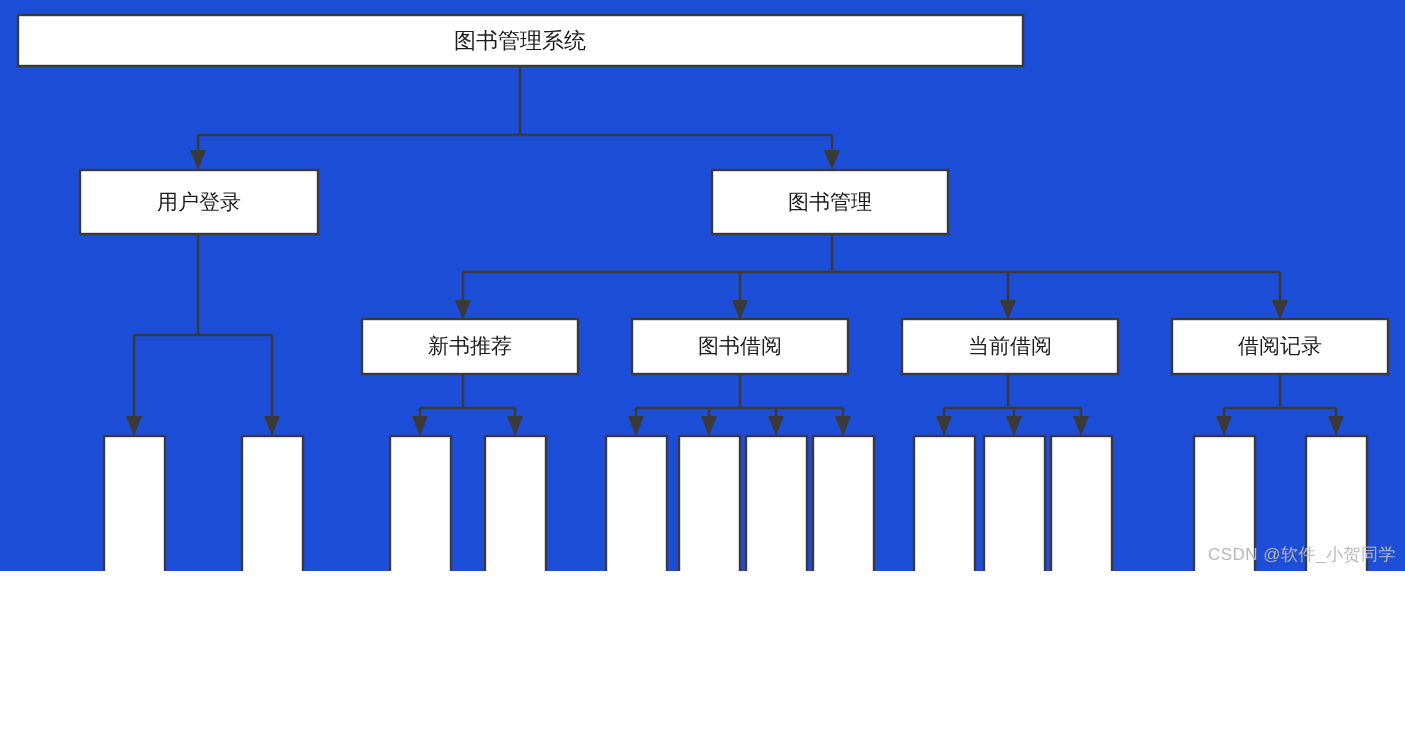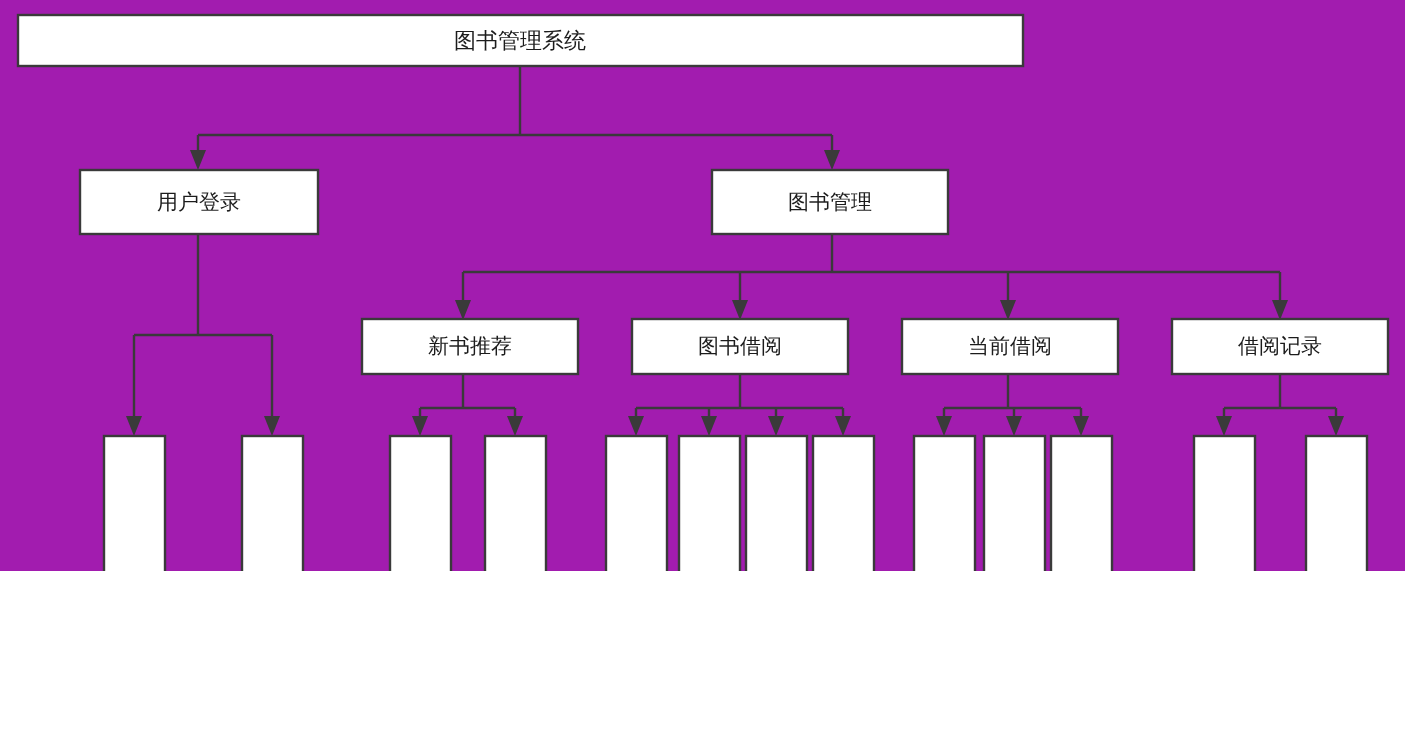--- a/index.html
+++ b/index.html
@@ -15,7 +15,7 @@
     position: relative;
     width: 1405px;
     height: 571px;
-    background: #a21caf;
+    background: #1d4ed8;
     overflow: hidden;
   }
   svg.diagram-canvas {

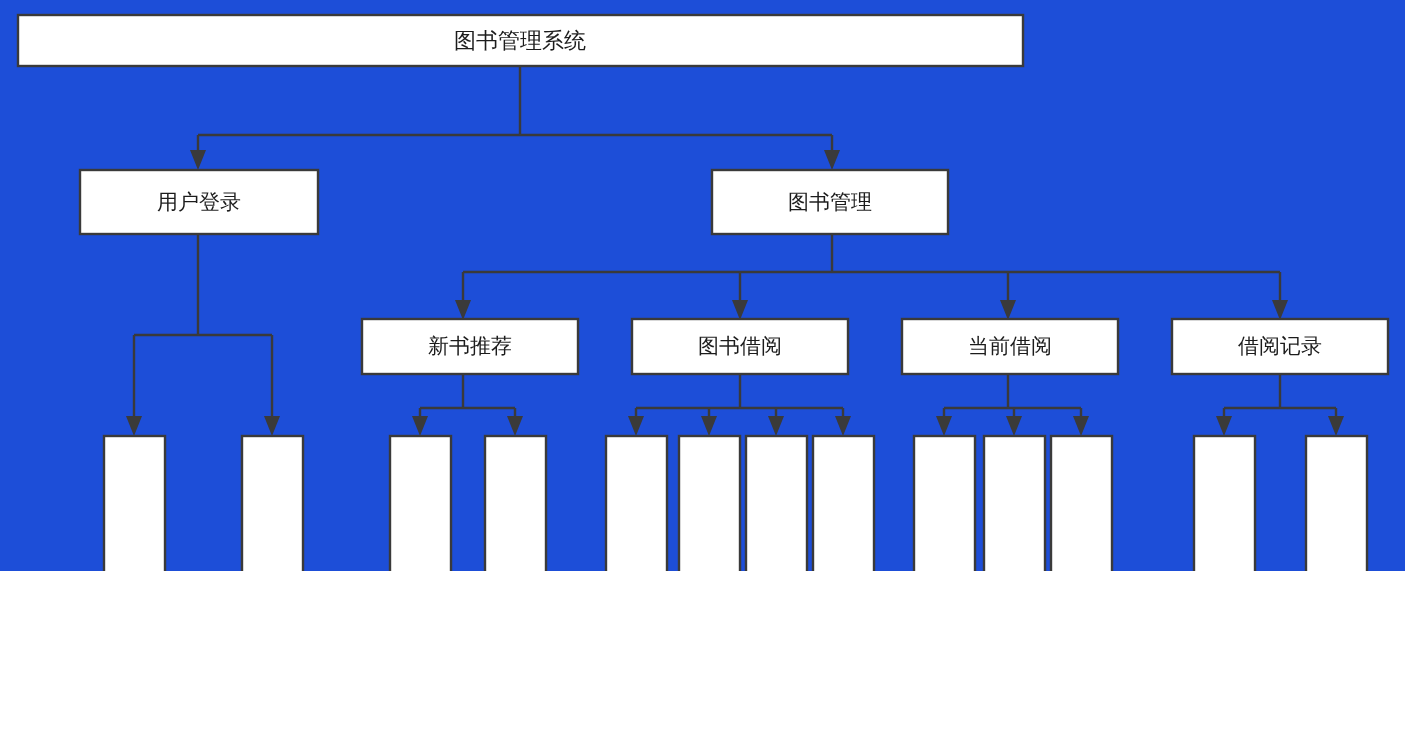--- a/index.html
+++ b/index.html
@@ -273,6 +273,7 @@
     <span class="leaf-label">查询借阅记录</span>
   </div>
 
+  <div class="watermark">CSDN @软件_小贺同学</div>
 
 </div>
 

